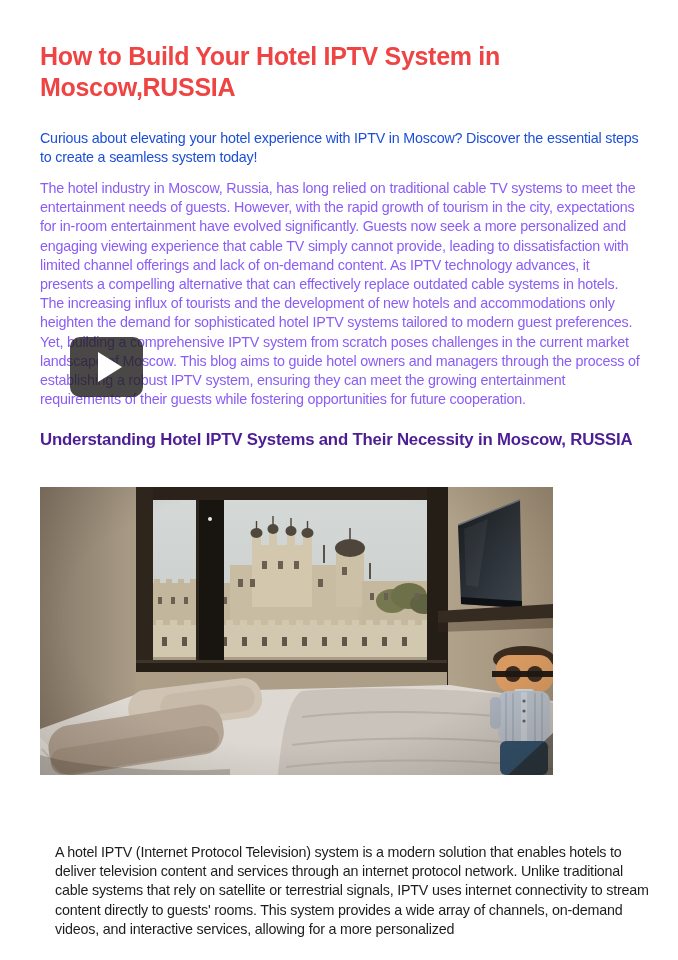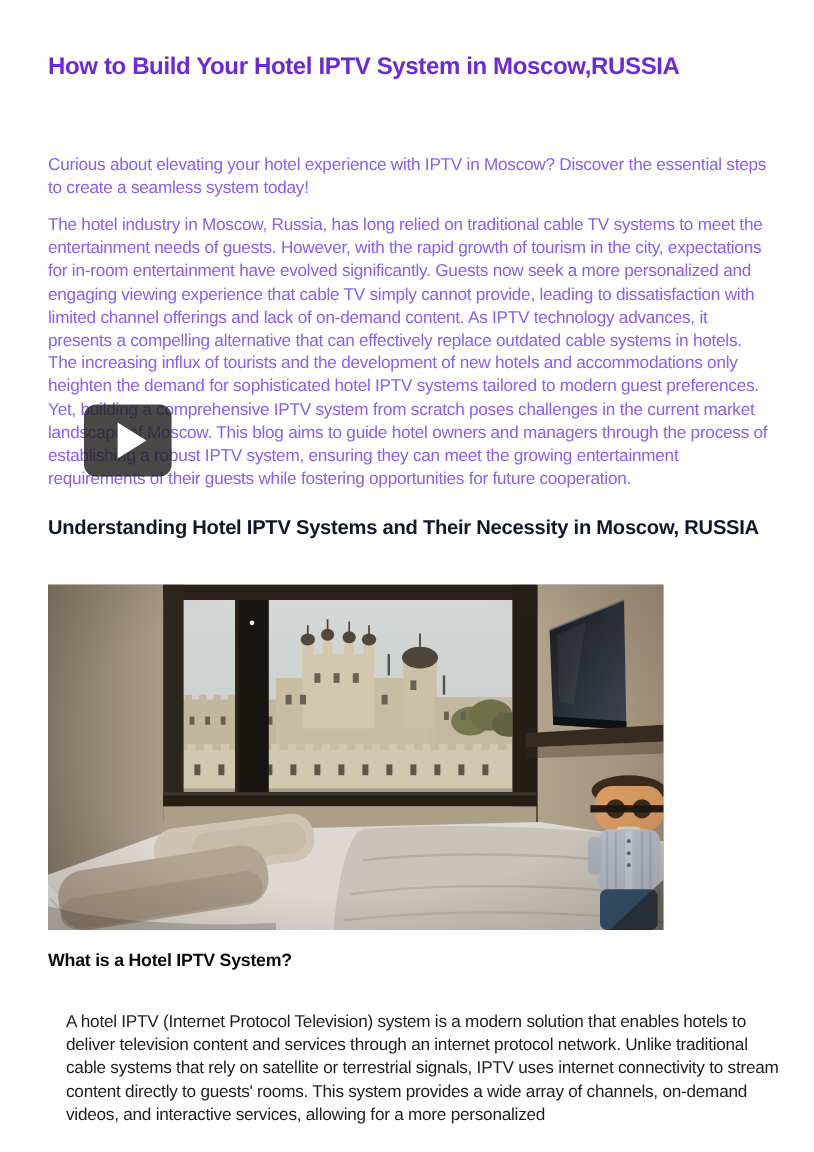--- a/index.html
+++ b/index.html
@@ -9,7 +9,7 @@
   }
   .title{
     position:absolute;left:40px;top:41px;width:601px;
-    font-size:20px;line-height:31px;font-weight:bold;color:#6d28d9;
+    font-size:25px;line-height:31px;font-weight:bold;color:#ef4444;
     letter-spacing:-0.3px;margin:0;
   }
   .intro{

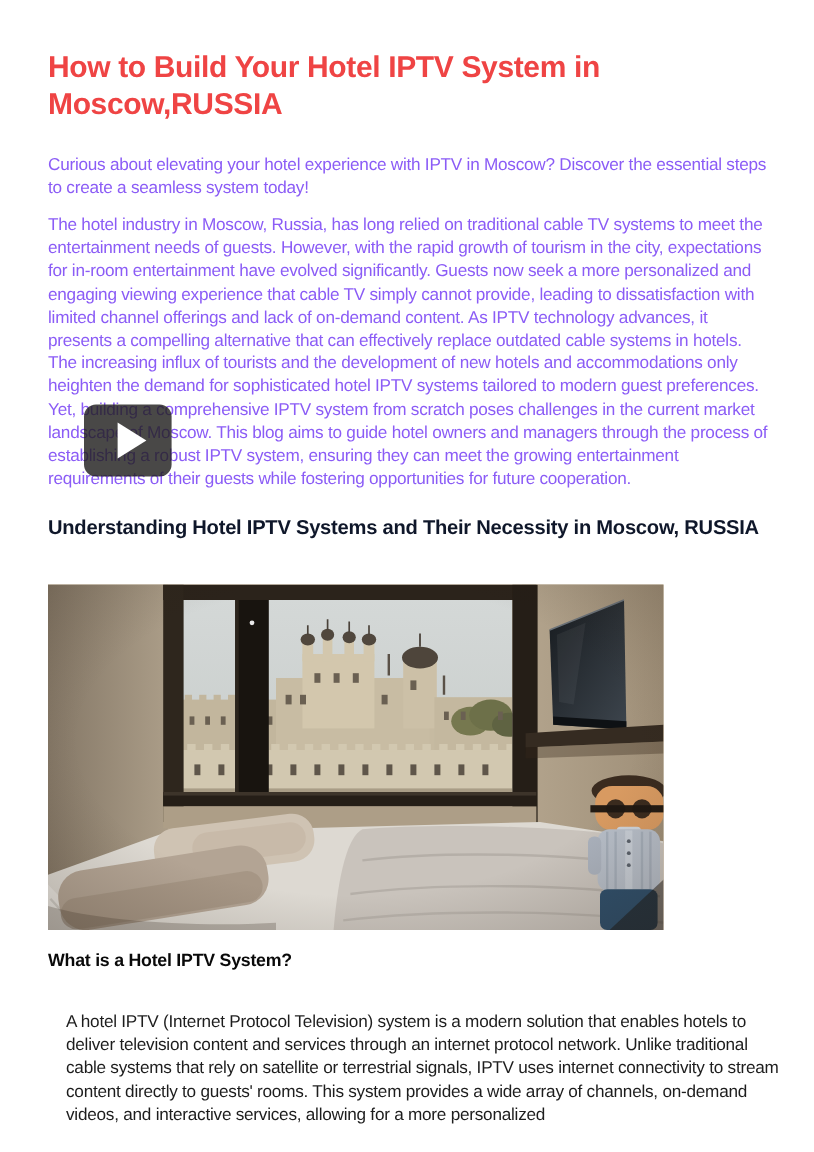--- a/index.html
+++ b/index.html
@@ -14,7 +14,7 @@
   }
   .intro{
     position:absolute;left:40px;top:129px;width:601px;
-    font-size:14.3px;line-height:19px;letter-spacing:-0.2px;color:#8b5cf6;margin:0;
+    font-size:14.3px;line-height:19px;letter-spacing:-0.2px;color:#1d4ed8;margin:0;
   }
   .body-par{
     position:absolute;left:40px;top:179px;width:601px;

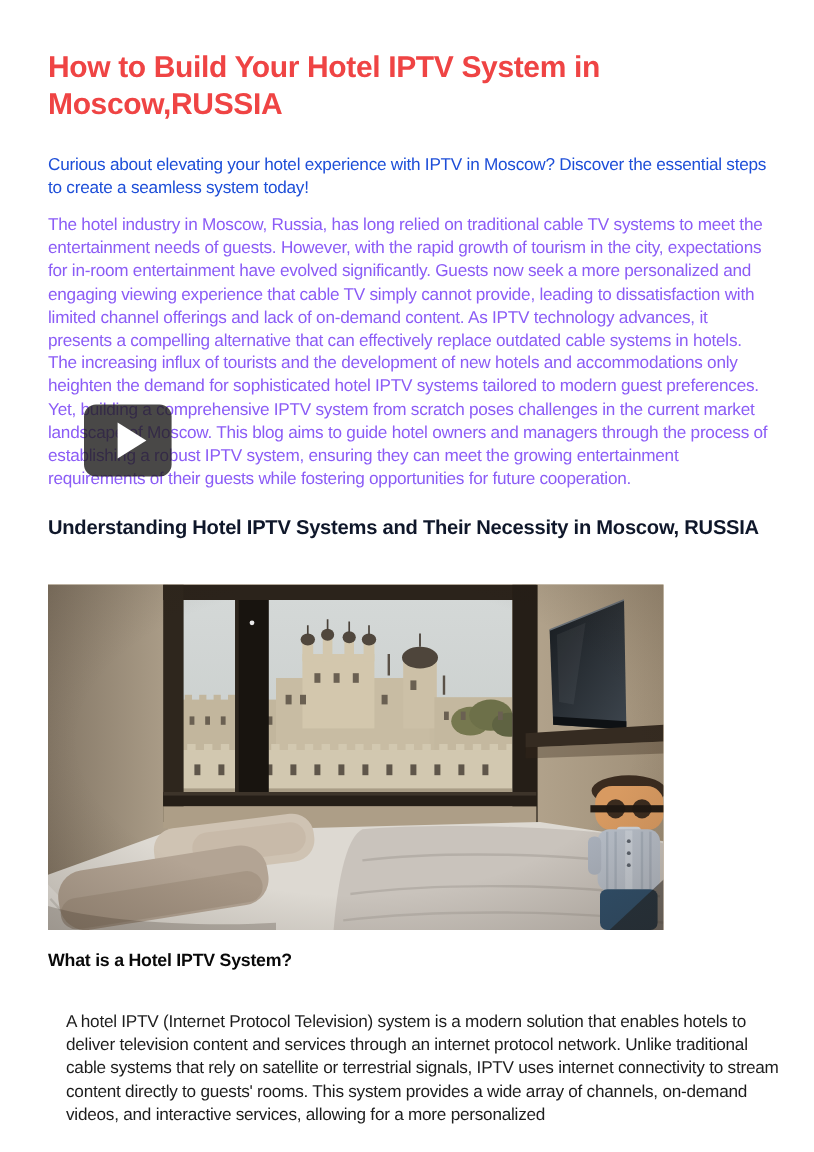--- a/index.html
+++ b/index.html
@@ -33,7 +33,7 @@
   }
   .h2{
     position:absolute;left:40px;top:429px;width:601px;
-    font-size:16.8px;line-height:22px;font-weight:bold;color:#0f172a;
+    font-size:16.8px;line-height:22px;font-weight:bold;color:#4c1d95;
     letter-spacing:-0.2px;margin:0;
   }
   .photo{

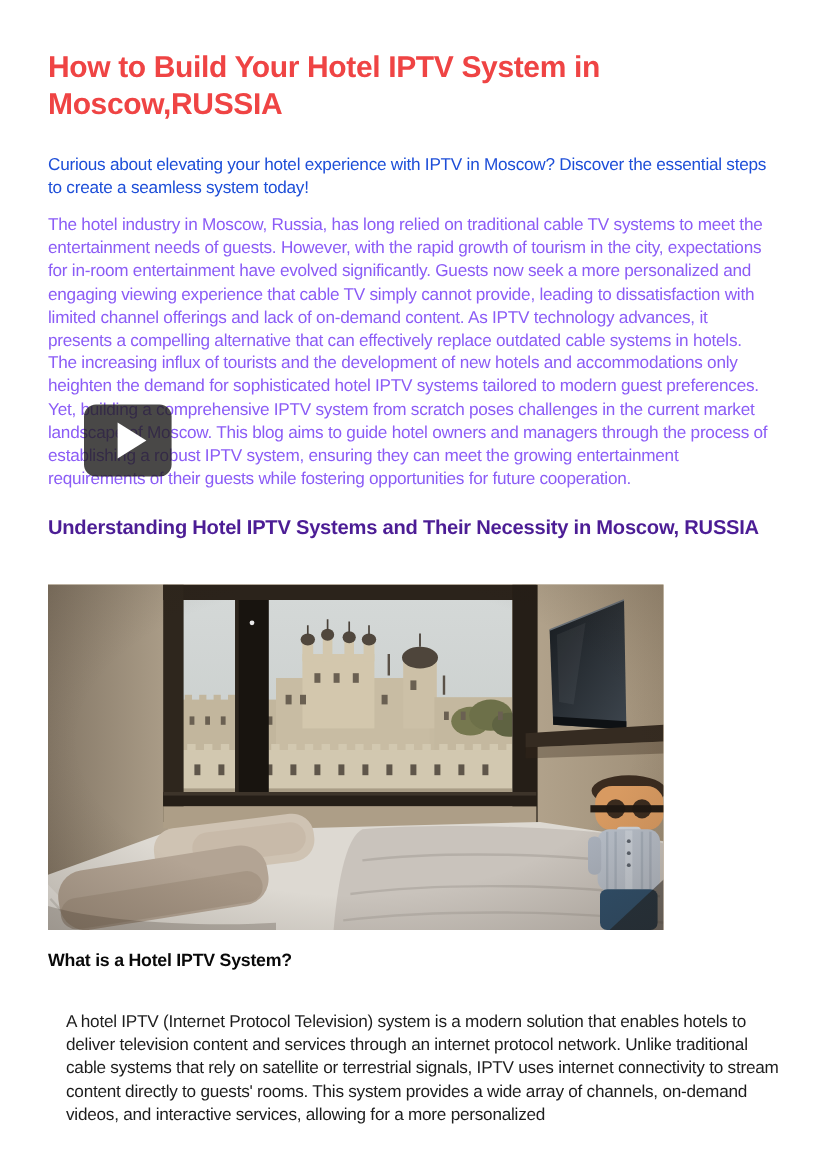--- a/index.html
+++ b/index.html
@@ -270,7 +270,6 @@
     </svg>
   </figure>
 
-  <h3 class="h3">What is a Hotel IPTV System?</h3>
 
   <p class="sub-par">A hotel IPTV (Internet Protocol Television) system is a modern solution that enables hotels to deliver television content and services through an internet protocol network. Unlike traditional cable systems that rely on satellite or terrestrial signals, IPTV uses internet connectivity to stream content directly to guests' rooms. This system provides a wide array of channels, on-demand videos, and interactive services, allowing for a more personalized</p>
 

